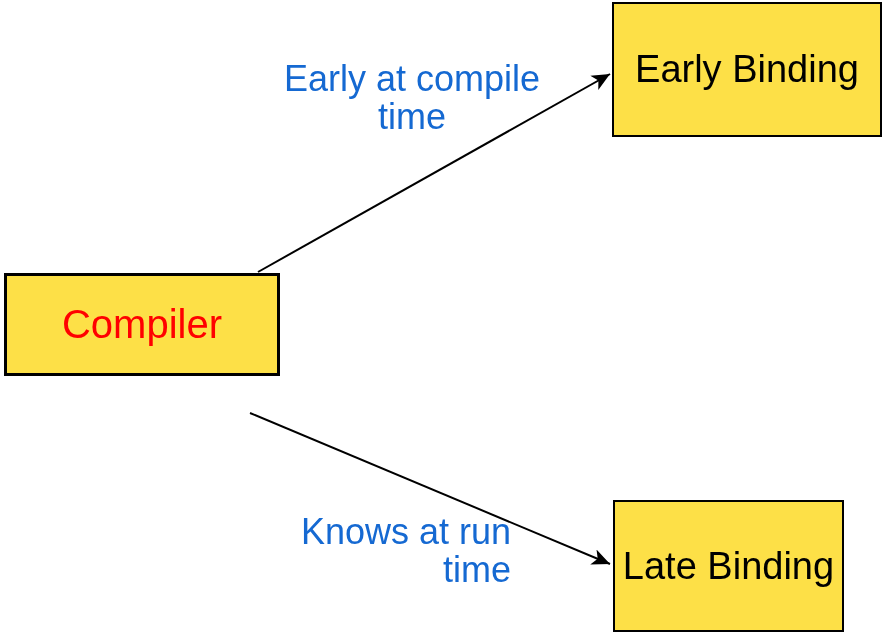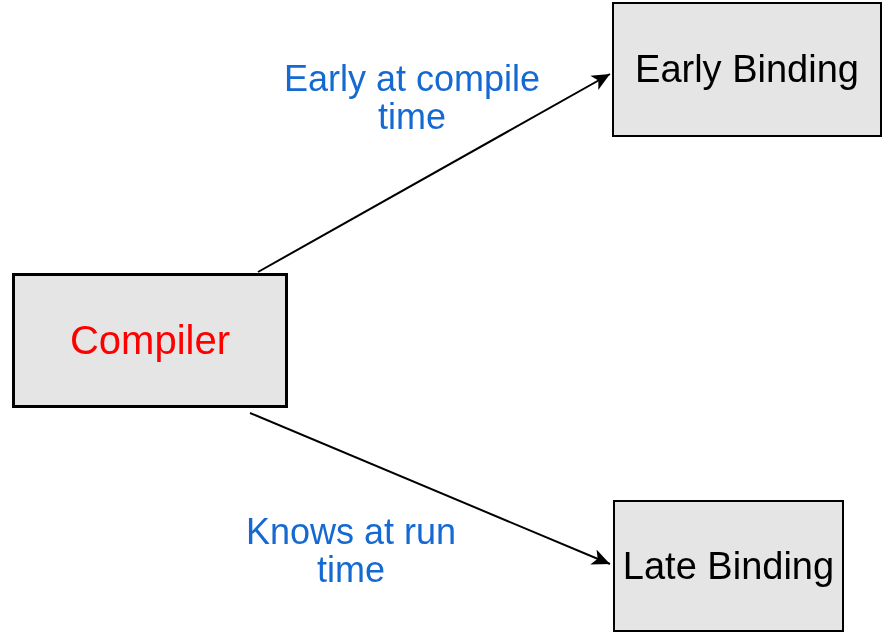--- a/index.html
+++ b/index.html
@@ -26,7 +26,7 @@
   .node {
     position: absolute;
     box-sizing: border-box;
-    background: #e5e5e5;
+    background: #fde047;
     border: 2px solid #000000;
     display: flex;
     align-items: center;

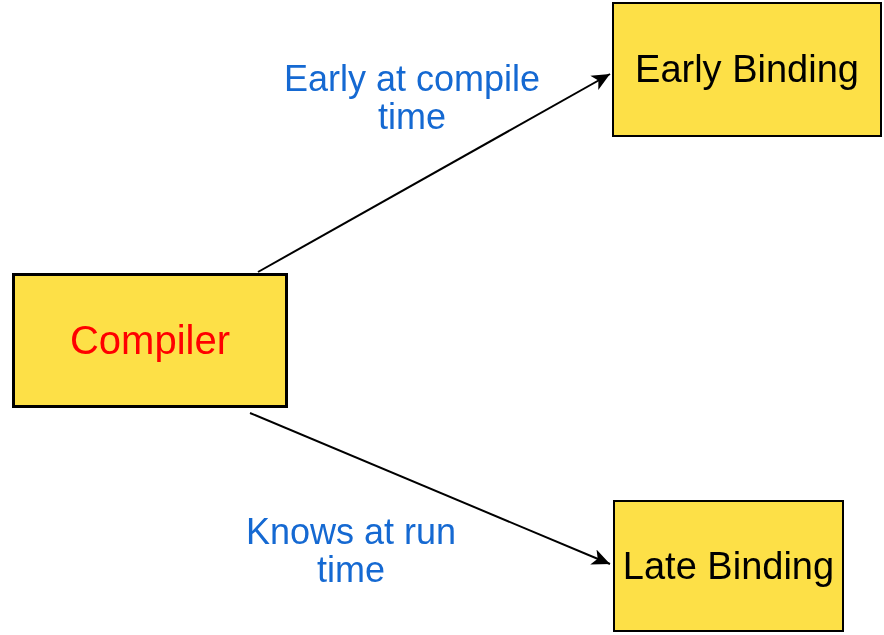--- a/index.html
+++ b/index.html
@@ -33,10 +33,10 @@
     justify-content: center;
   }
   .node-compiler {
-    left: 12px;
+    left: 4px;
     top: 273px;
     width: 276px;
-    height: 135px;
+    height: 103px;
     border-width: 3px;
   }
   .node-compiler .node-label {

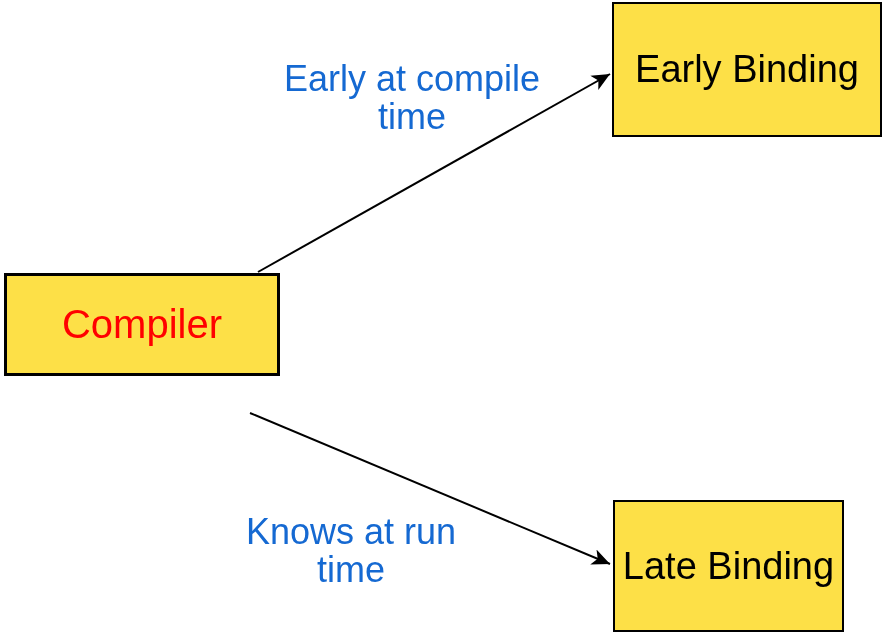--- a/index.html
+++ b/index.html
@@ -76,6 +76,7 @@
   .edge-label-run-time {
     left: 191px;
     top: 513px;
+    text-align: right;
   }
 </style>
 </head>

